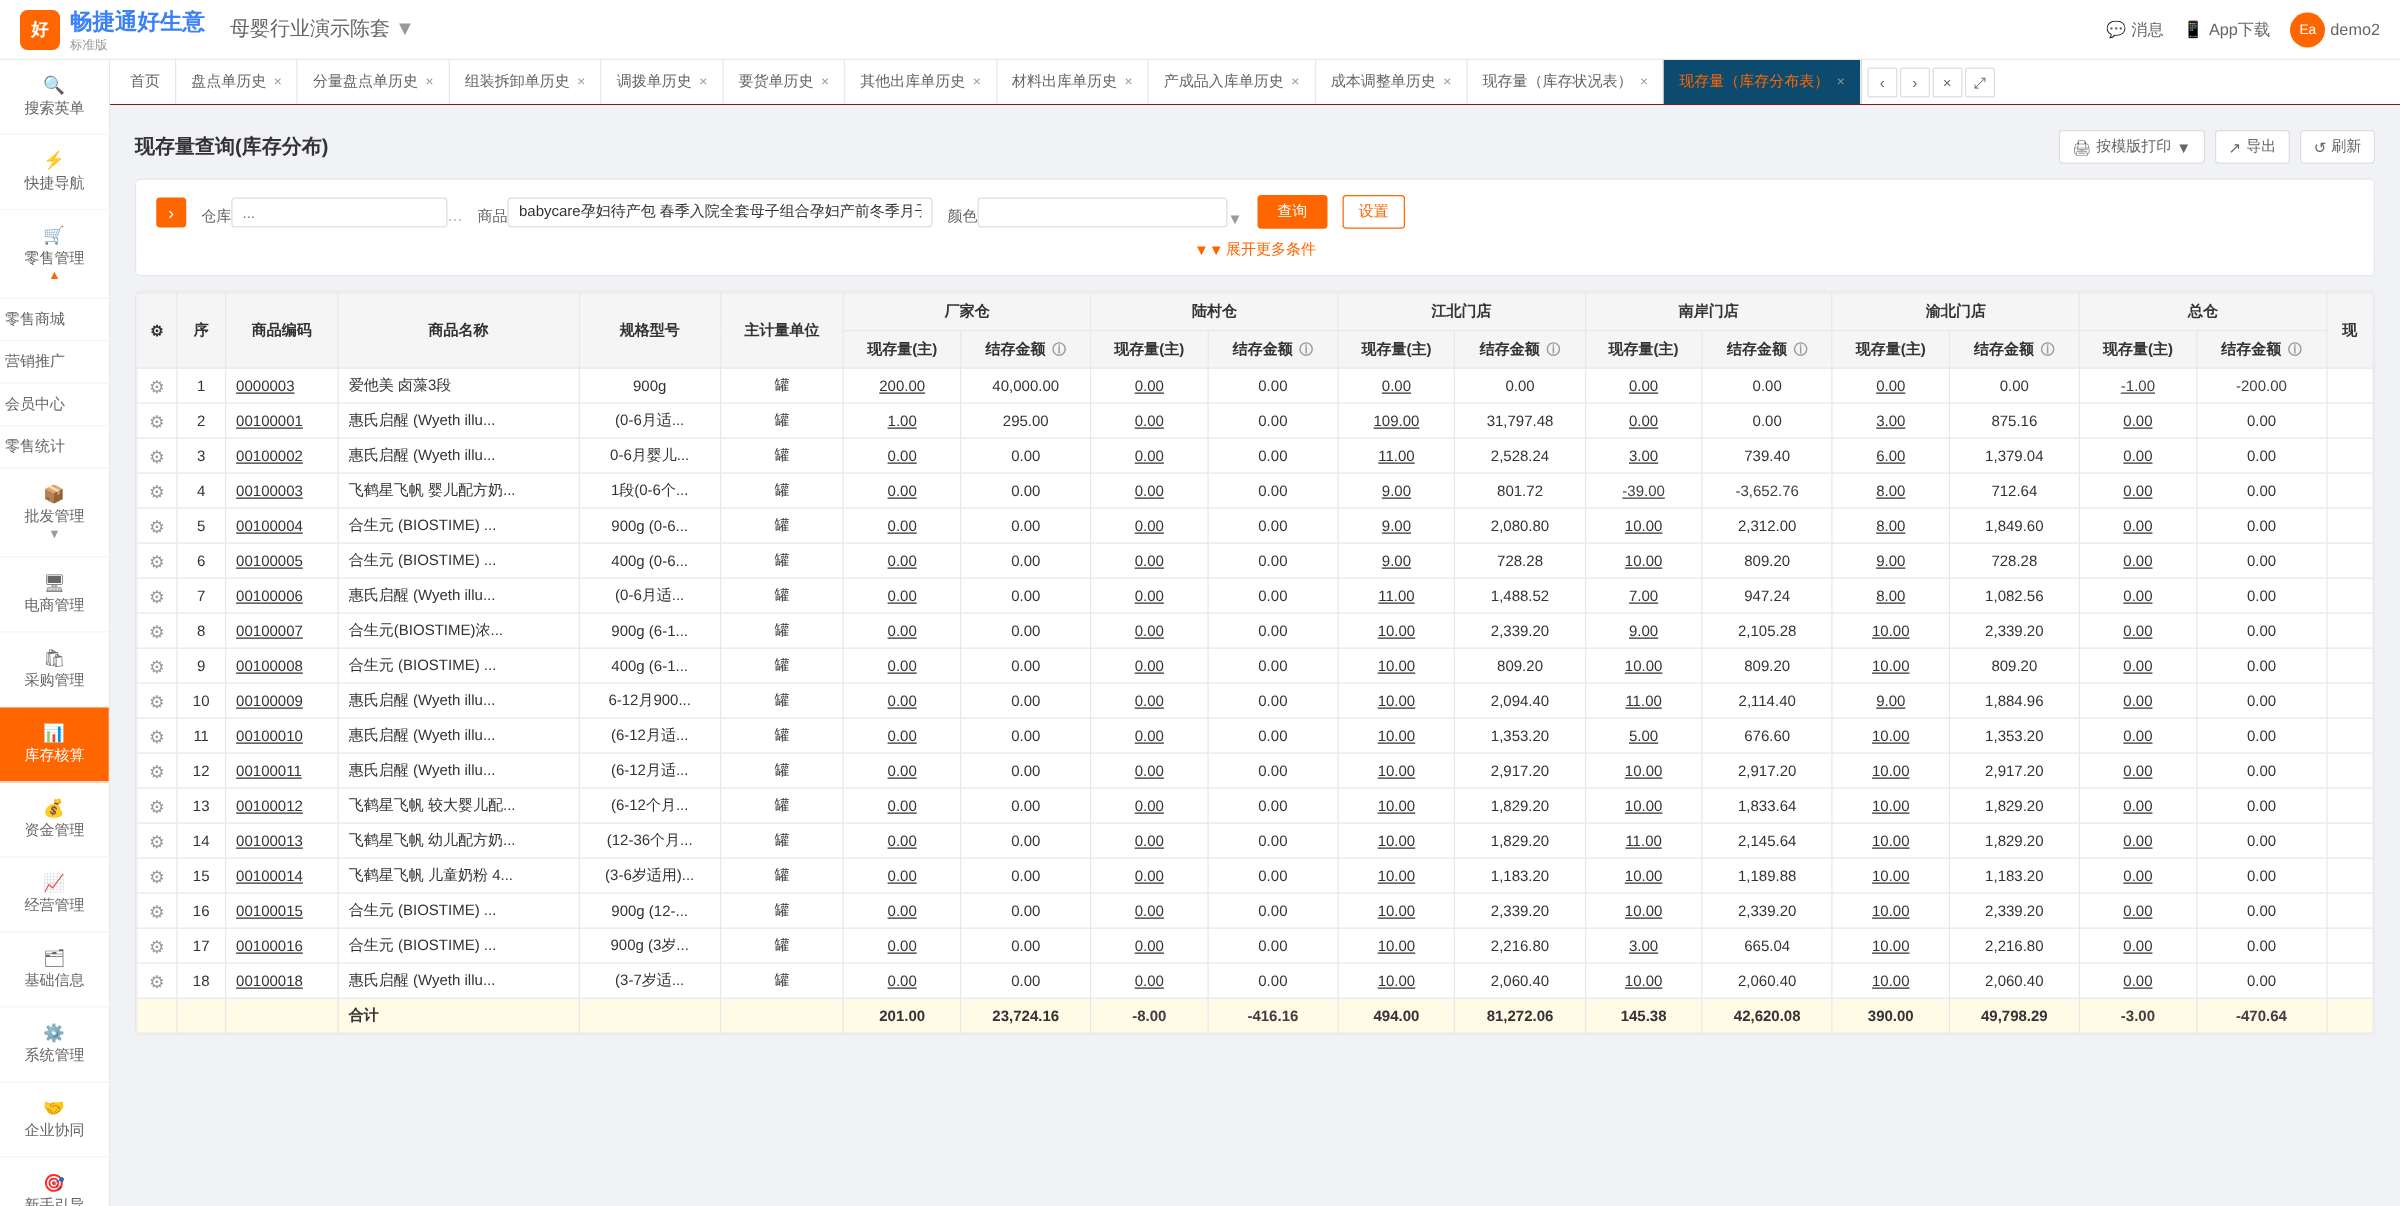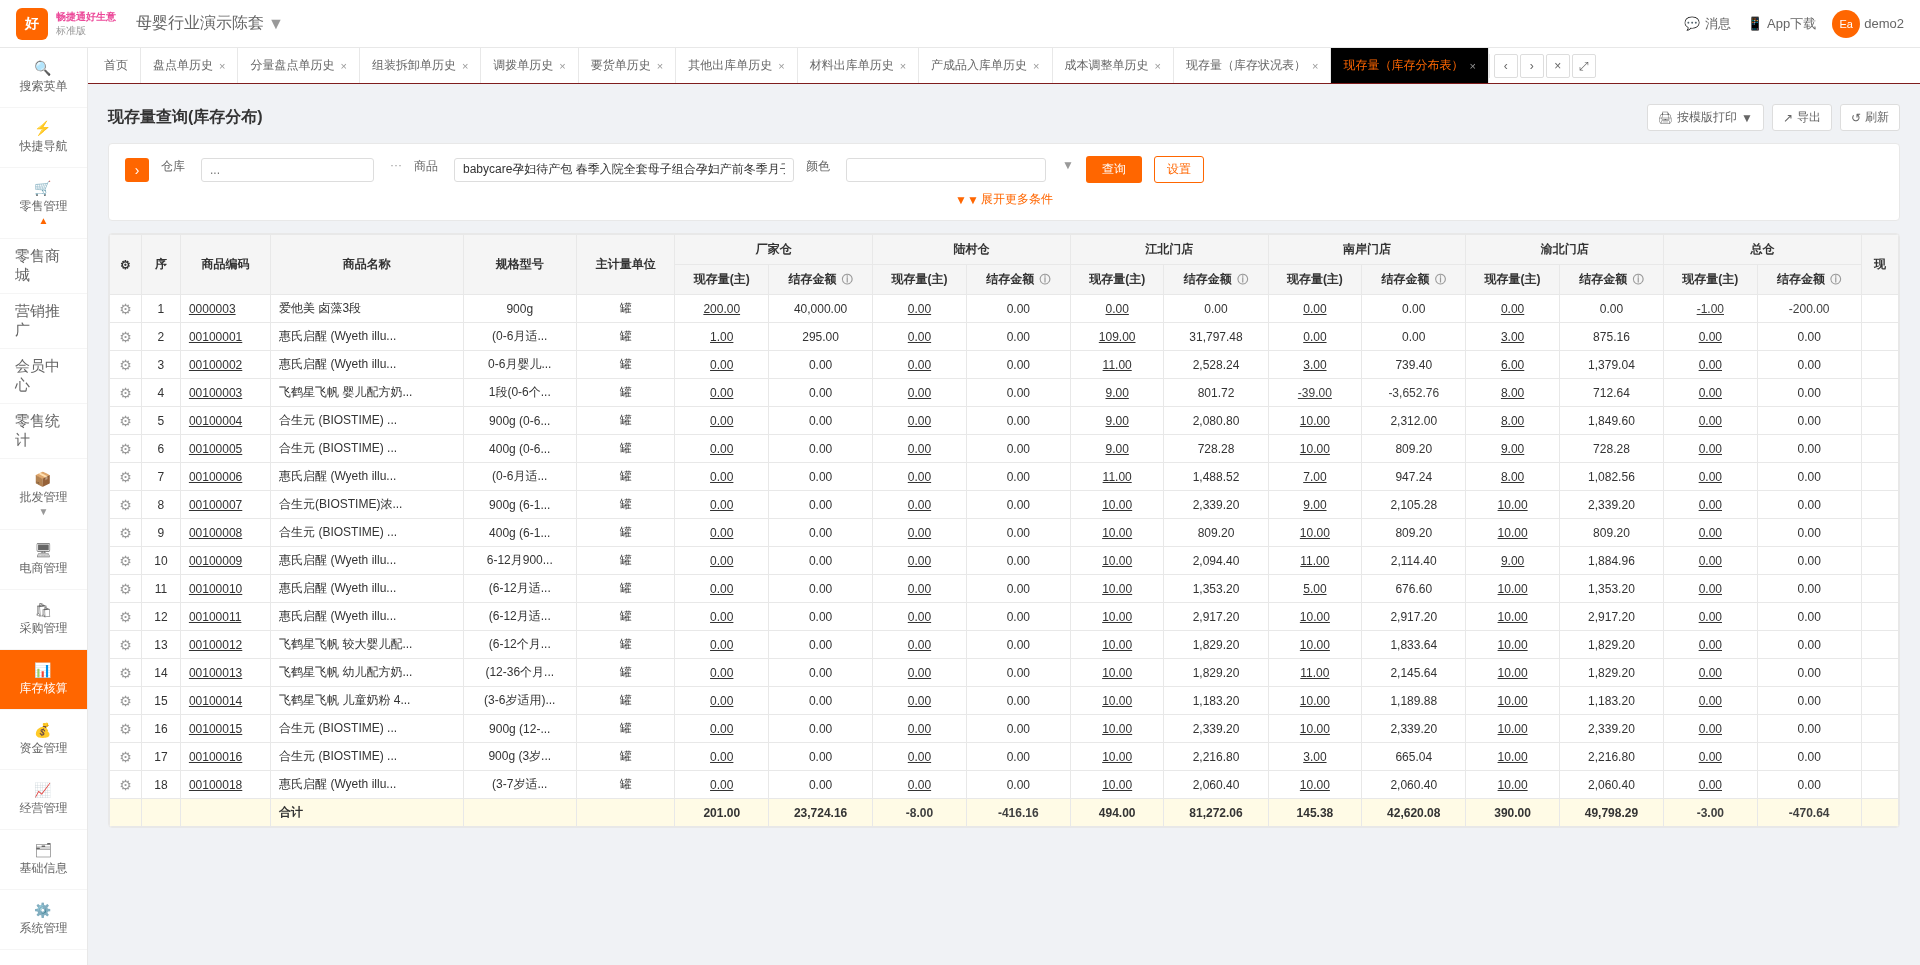--- a/index.html
+++ b/index.html
@@ -20,7 +20,7 @@
     }
     .logo-area { display: flex; align-items: center; gap: 8px; }
     .logo-icon { width: 32px; height: 32px; background: #ff6600; border-radius: 6px; display: flex; align-items: center; justify-content: center; color: #fff; font-size: 14px; font-weight: bold; }
-    .logo-text { font-size: 10px; color: #ec4899; font-weight: bold; }
+    .logo-text { font-size: 18px; color: #3b82f6; font-weight: bold; }
     .top-right { display: flex; align-items: center; gap: 16px; color: #666; font-size: 13px; }
     .top-right span { cursor: pointer; display: flex; align-items: center; gap: 4px; }
     .avatar { width: 28px; height: 28px; background: #ff6600; border-radius: 50%; display: flex; align-items: center; justify-content: center; color: #fff; font-size: 11px; }

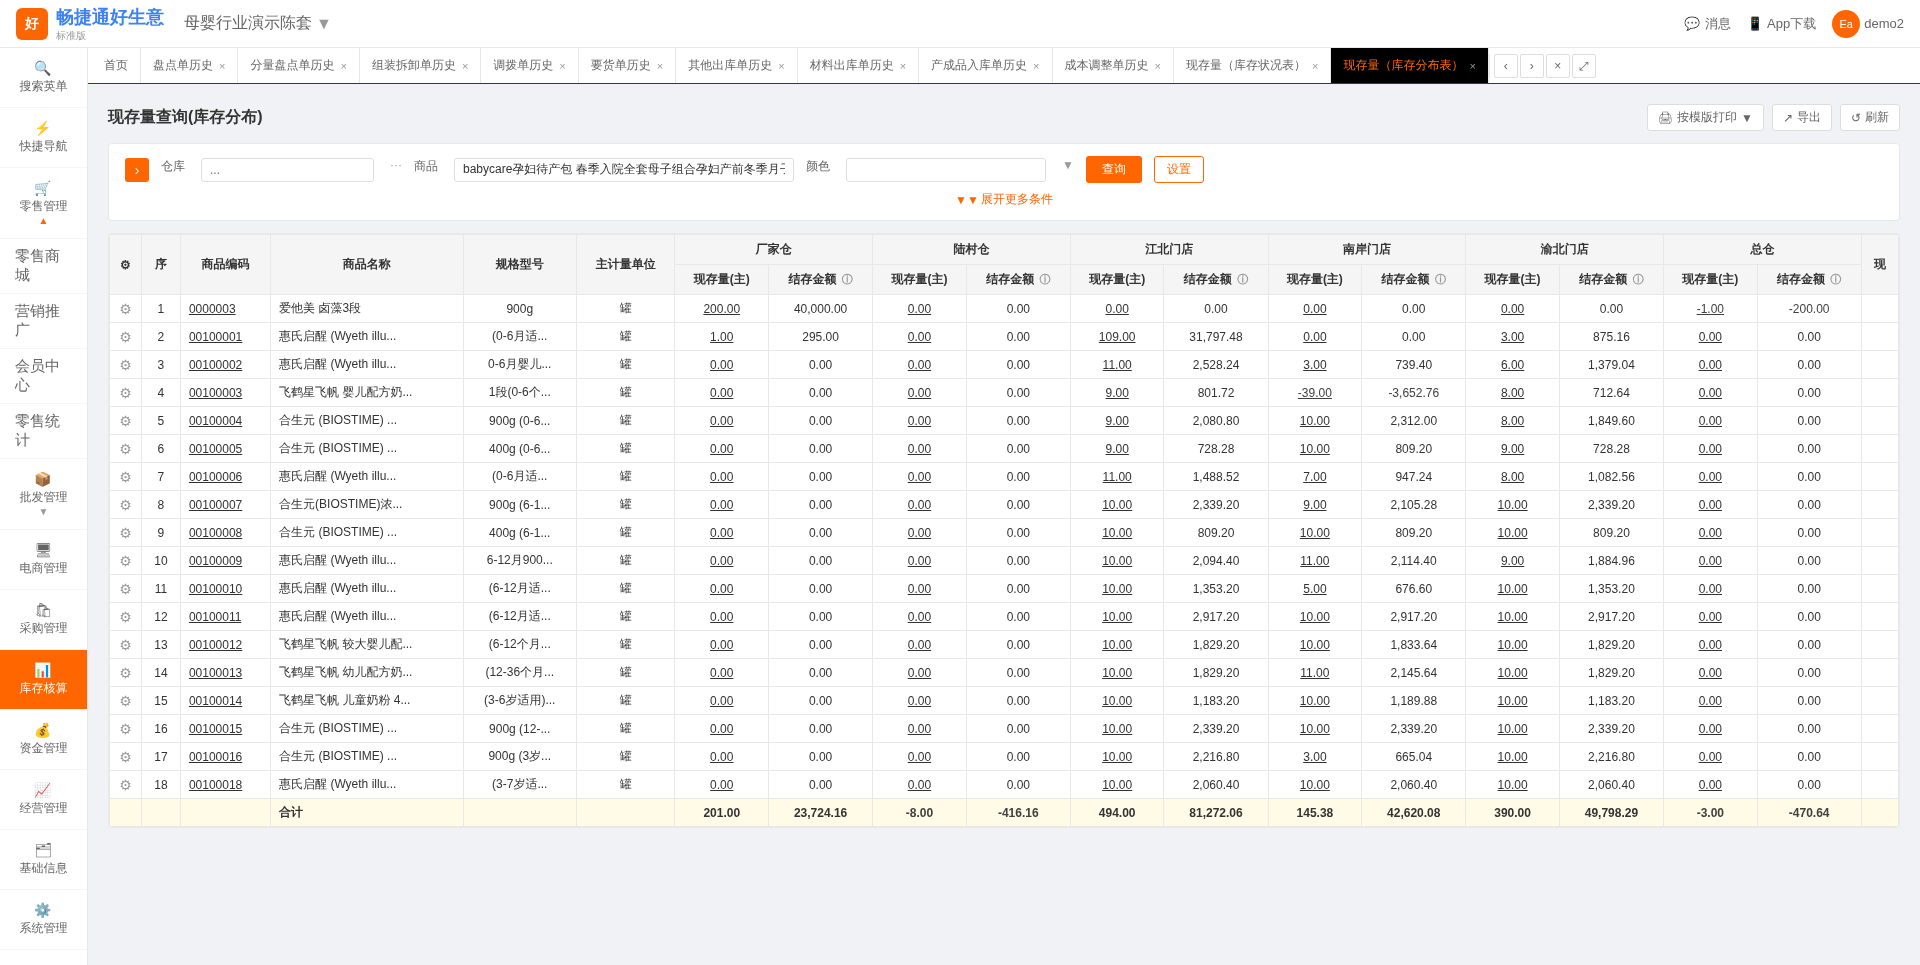--- a/index.html
+++ b/index.html
@@ -81,7 +81,7 @@
       gap: 6px;
       white-space: nowrap;
     }
-    .tab-item.active { color: #ff6600; background: #000000; }
+    .tab-item.active { color: #ff6600; background: #0c4a6e; }
     .tab-item .tab-close { color: #999; font-size: 11px; }
     .tab-nav-btns { display: flex; align-items: center; gap: 2px; padding: 0 4px; border-left: 1px solid #e8e8e8; }
     .tab-nav-btn { width: 24px; height: 24px; display: flex; align-items: center; justify-content: center; cursor: pointer; color: #666; border: 1px solid #ddd; border-radius: 2px; }

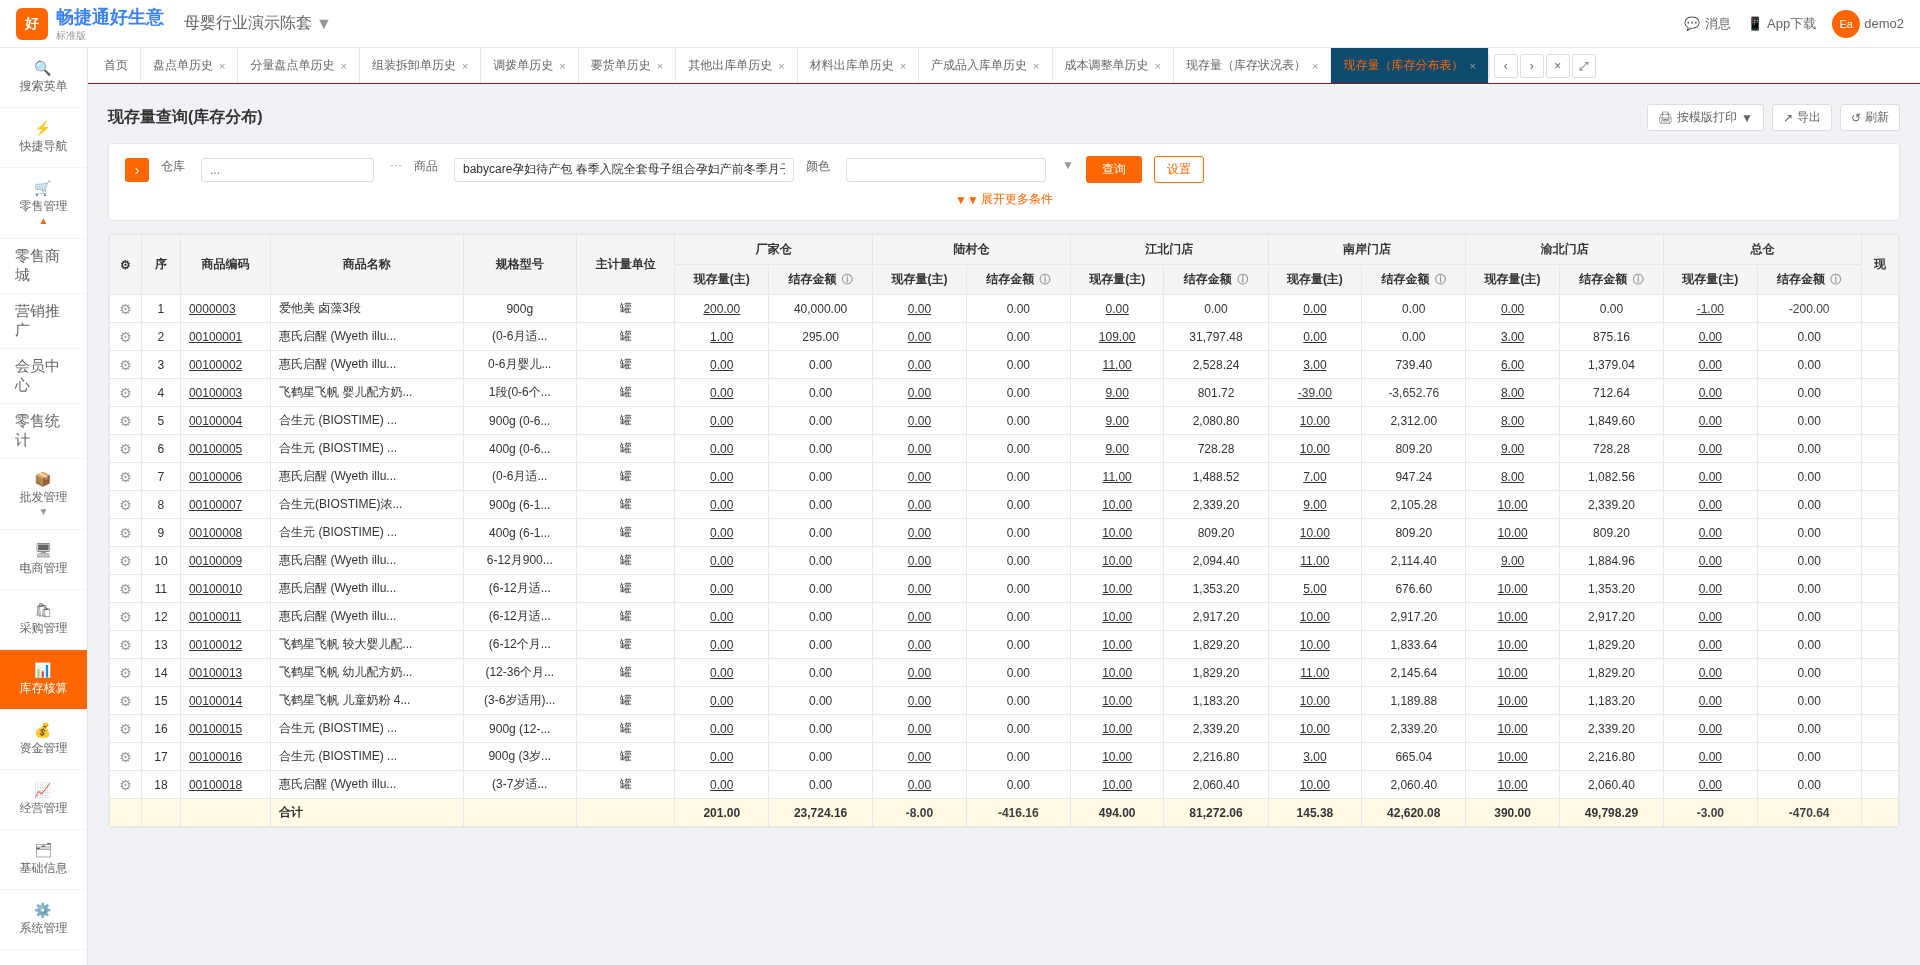--- a/index.html
+++ b/index.html
@@ -118,7 +118,7 @@
       border: 1px solid #e8e8e8;
     }
     .filter-row { display: flex; align-items: center; gap: 12px; flex-wrap: wrap; }
-    .filter-field { display: flex; align-items: flex-start; gap: 16px; }
+    .filter-field { display: flex; align-items: flex-end; gap: 0; }
     .filter-label { color: #666; white-space: nowrap; }
     .filter-input {
       border: 1px solid #ddd; border-radius: 3px; padding: 4px 8px;

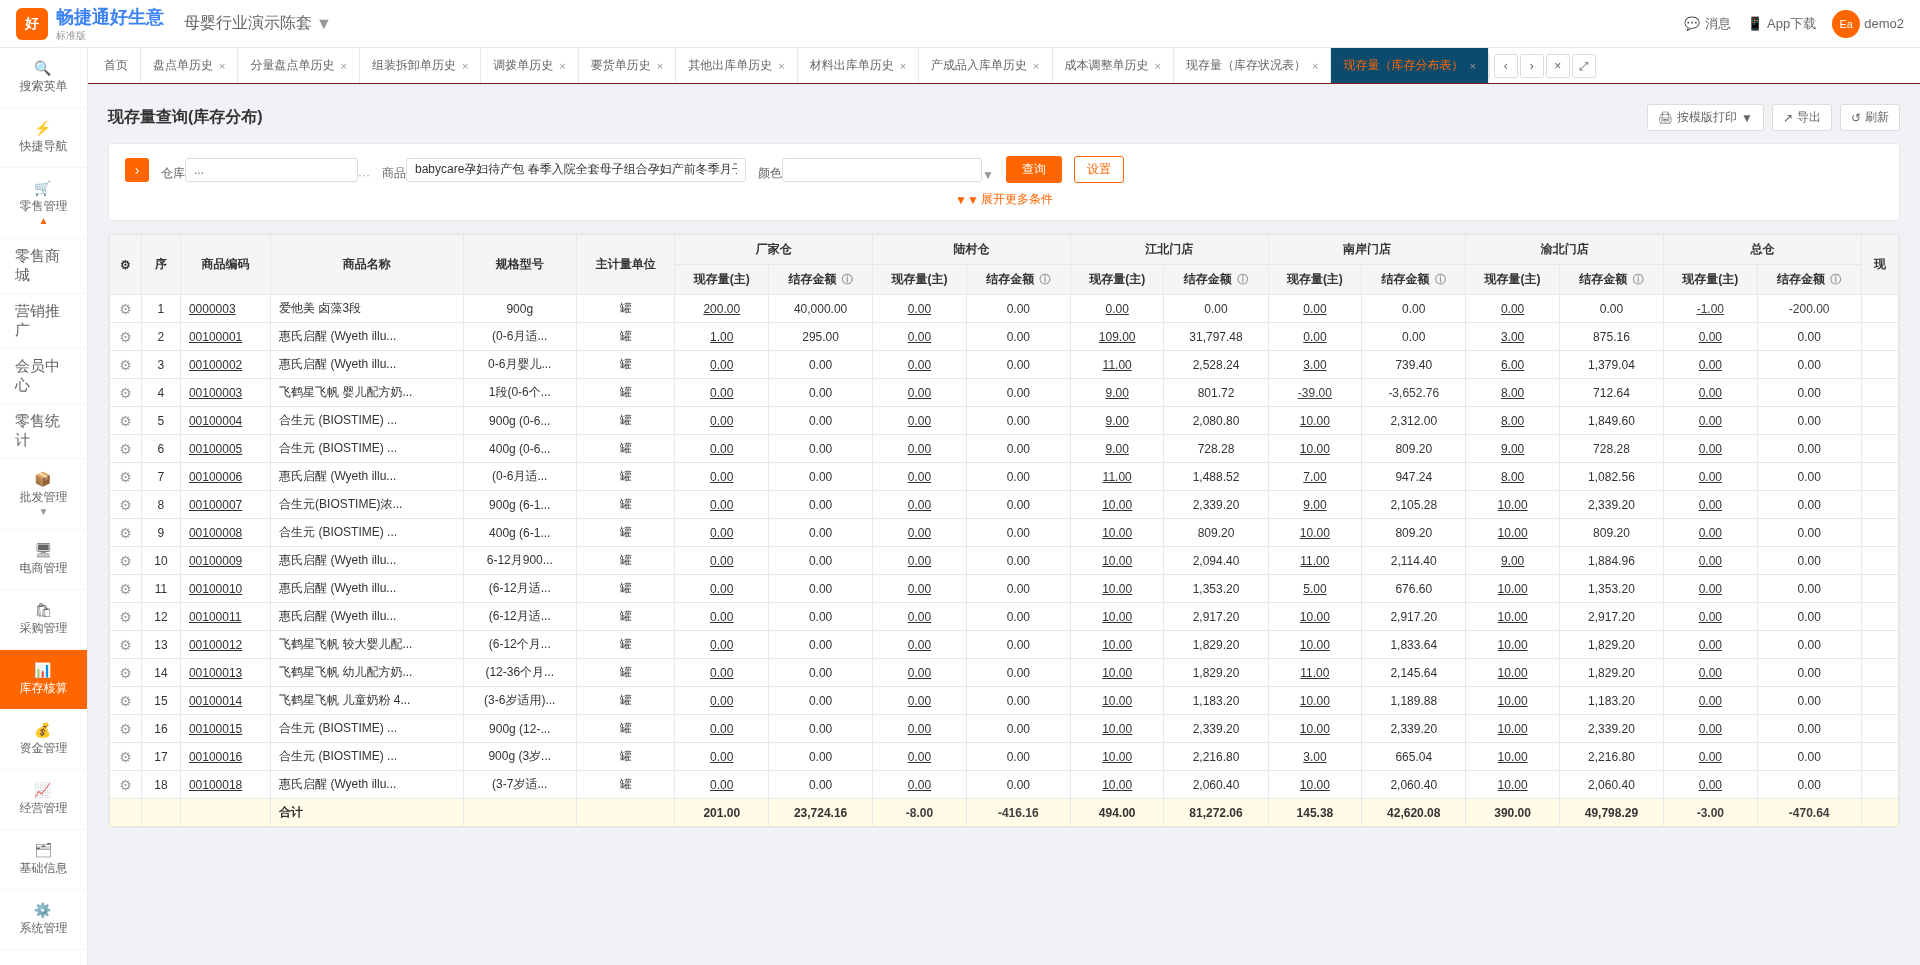--- a/index.html
+++ b/index.html
@@ -45,7 +45,7 @@
     }
     .sidebar-item.active-main { color: #fff; background: #ff6600; }
     .sidebar-item .menu-label { margin-top: 2px; }
-    .sidebar-sub { font-size: 15px; color: #666; padding: 8px 15px; cursor: pointer; border-bottom: 1px solid #f5f5f5; }
+    .sidebar-sub { font-size: 12px; color: #666; padding: 8px 4px; cursor: pointer; border-bottom: 1px solid #f5f5f5; }
 
     
     .main-content {

